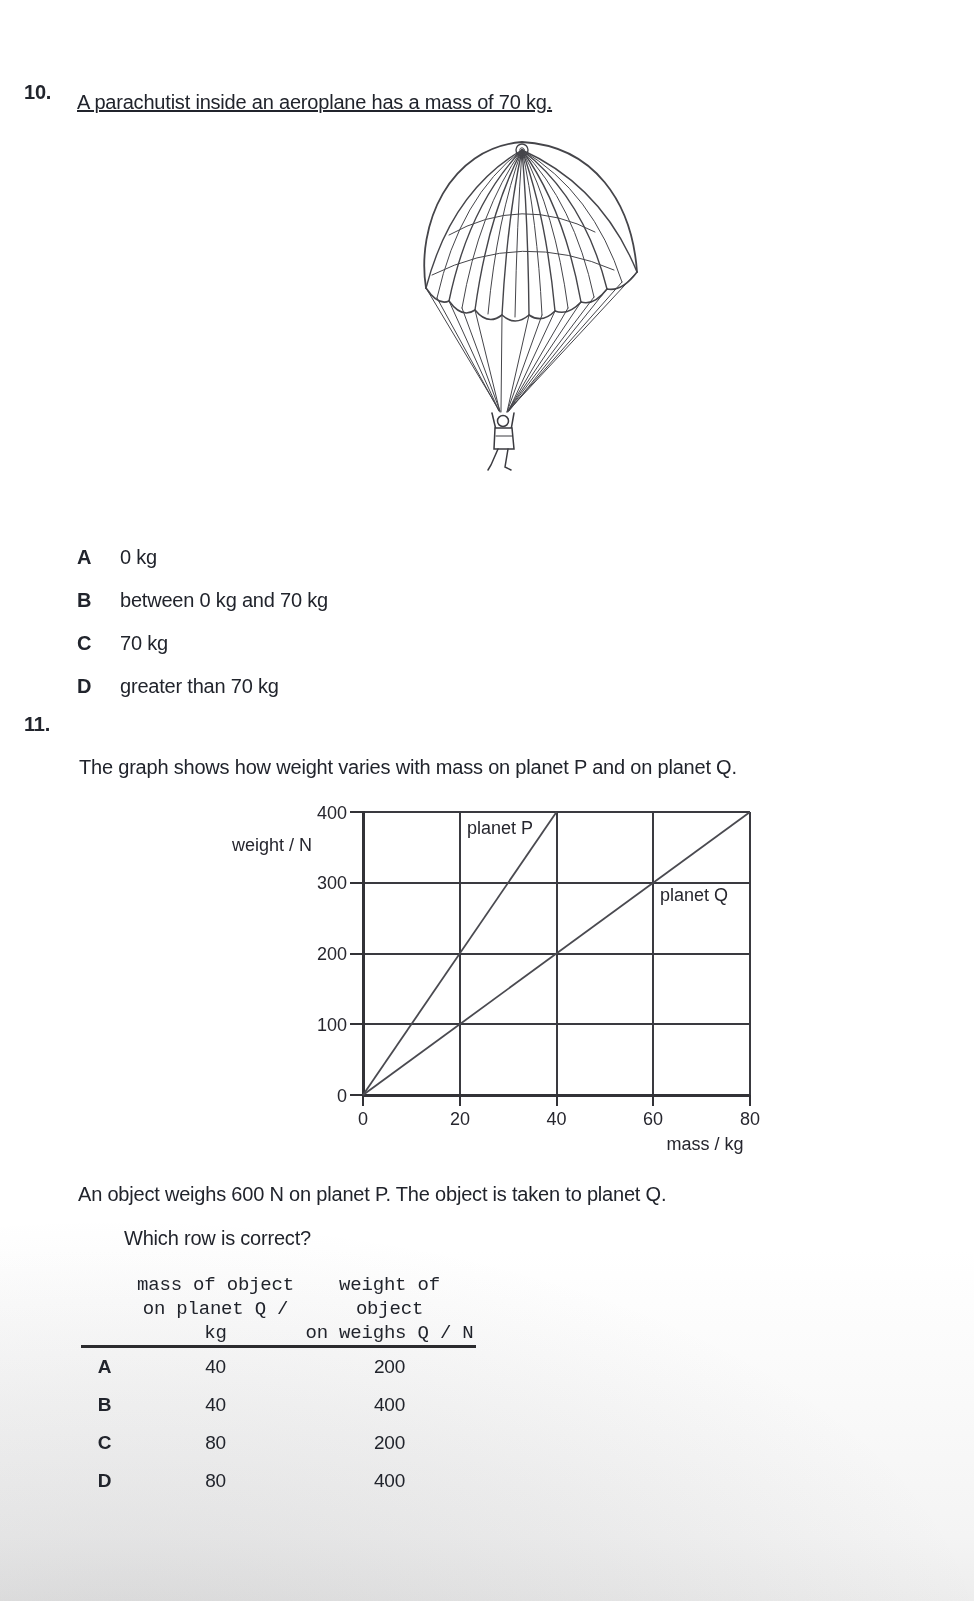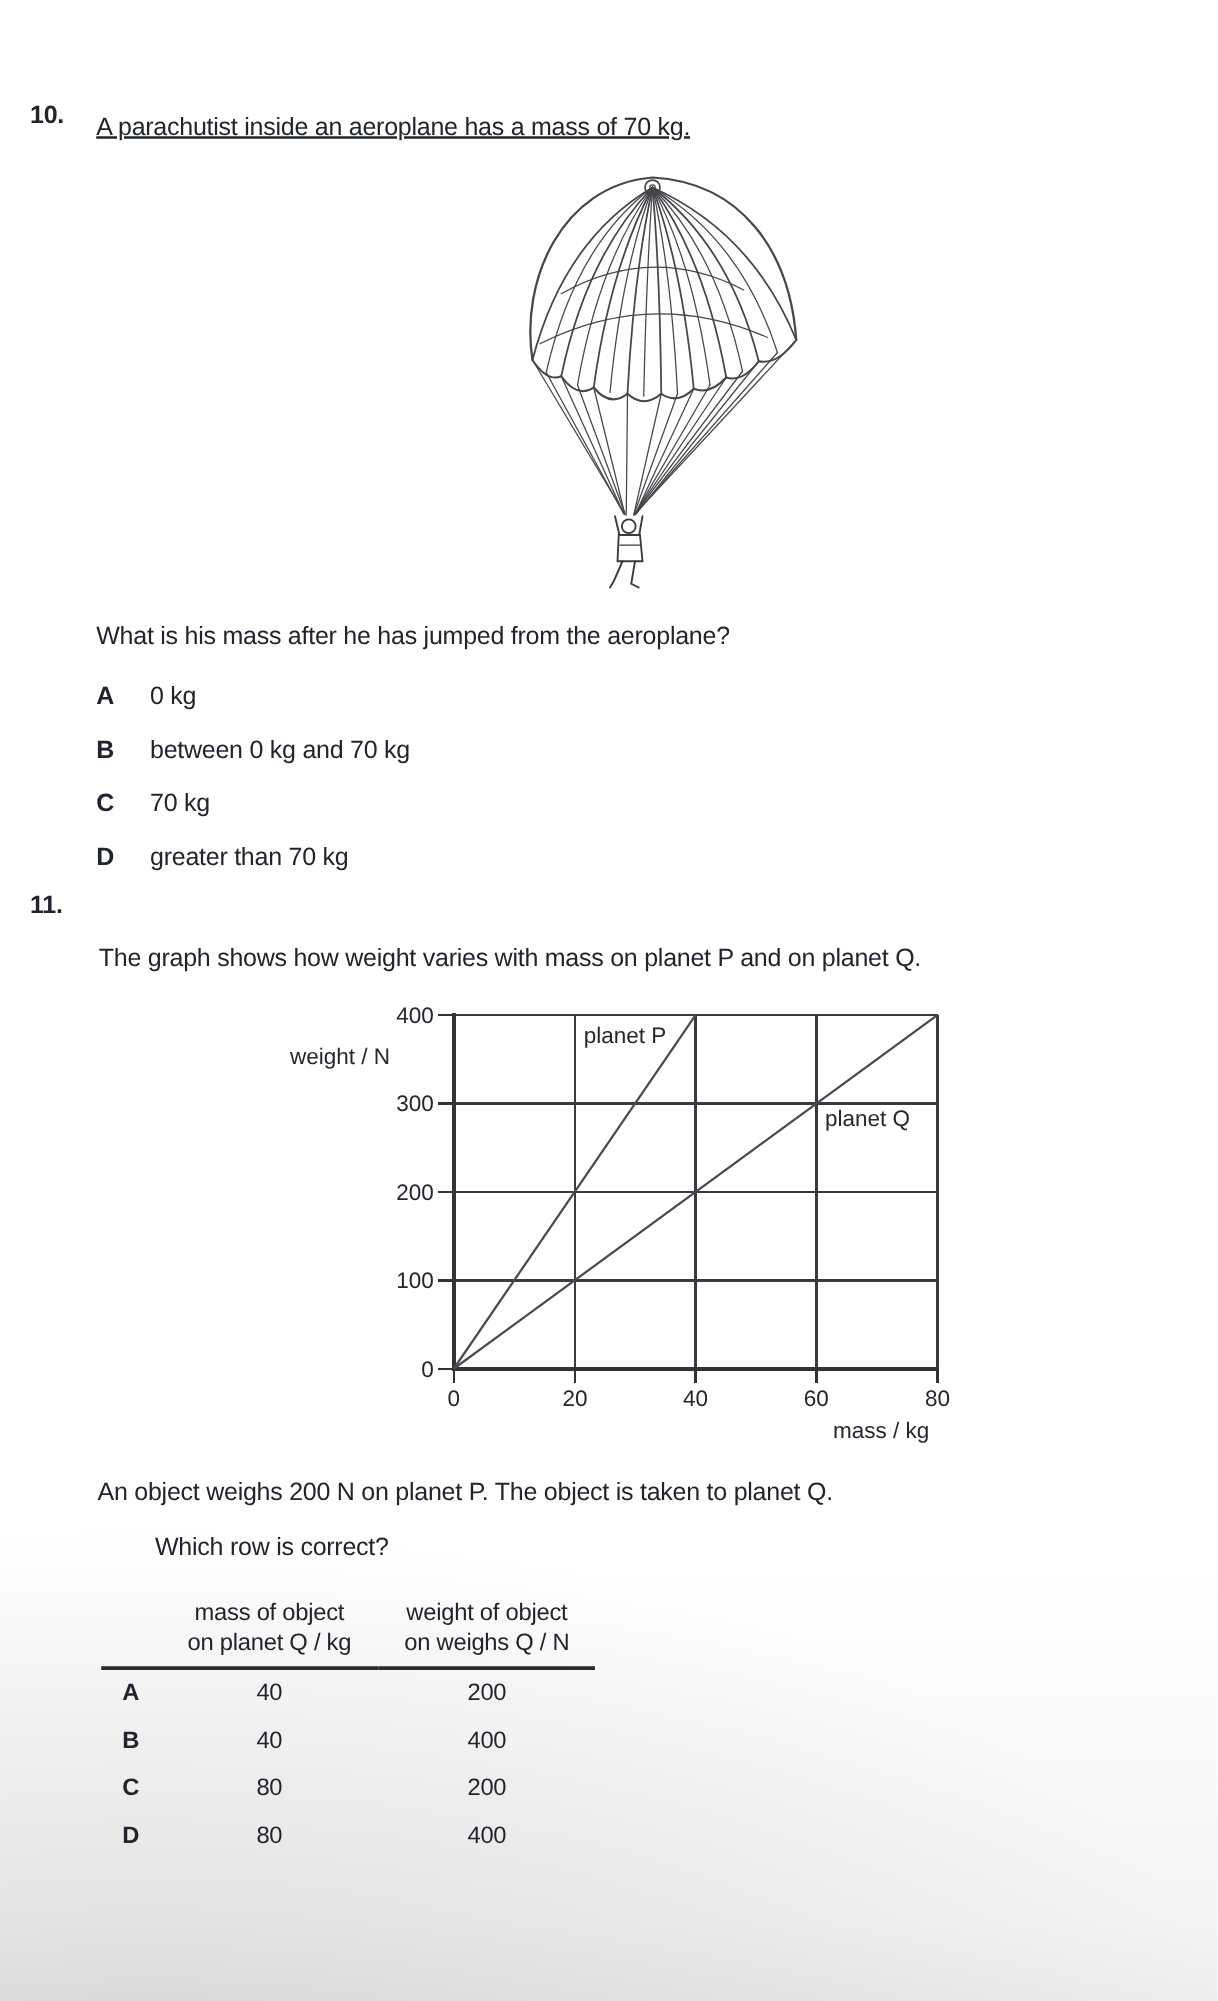--- a/index.html
+++ b/index.html
@@ -102,7 +102,6 @@
     </g>
   </svg>
 
-  <div class="body-text" style="left:77px;top:497px;">What is his mass after he has jumped from the aeroplane?</div>
 
   <div class="opt" style="top:545px;">
     <span class="opt-letter">A</span><span>0 kg</span>

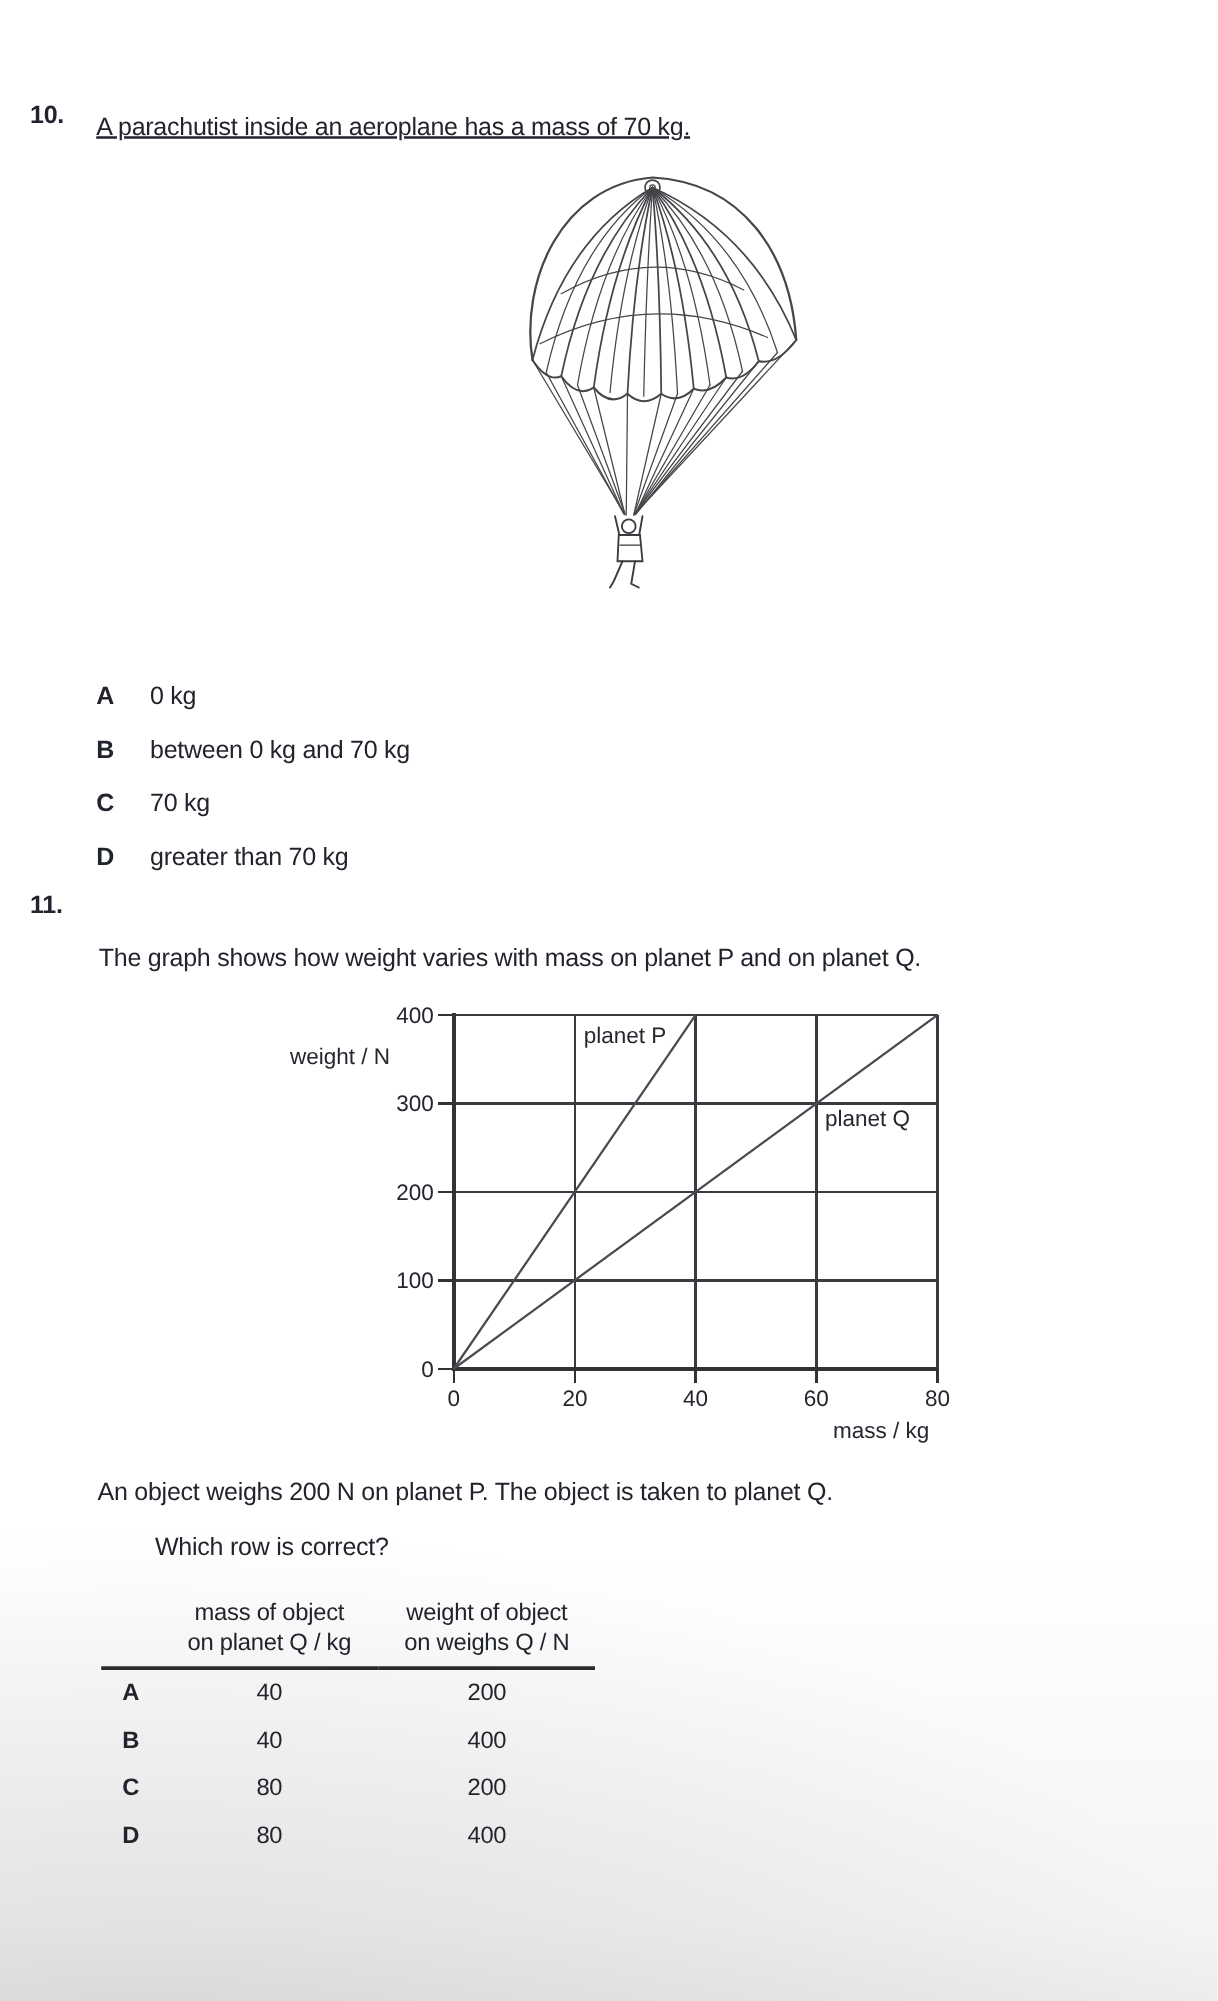--- a/index.html
+++ b/index.html
@@ -172,7 +172,7 @@
     <text x="440" y="101">planet Q</text>
   </svg>
 
-  <div class="body-text" style="left:78px;top:1182px;">An object weighs 200 N on planet P. The object is taken to planet Q.</div>
+  <div class="body-text" style="left:78px;top:1182px;">An object weighs 600 N on planet P. The object is taken to planet Q.</div>
   <div class="body-text" style="left:78px;top:1226px;margin-left:46px;">Which row is correct?</div>
 
   <table class="answer outer">

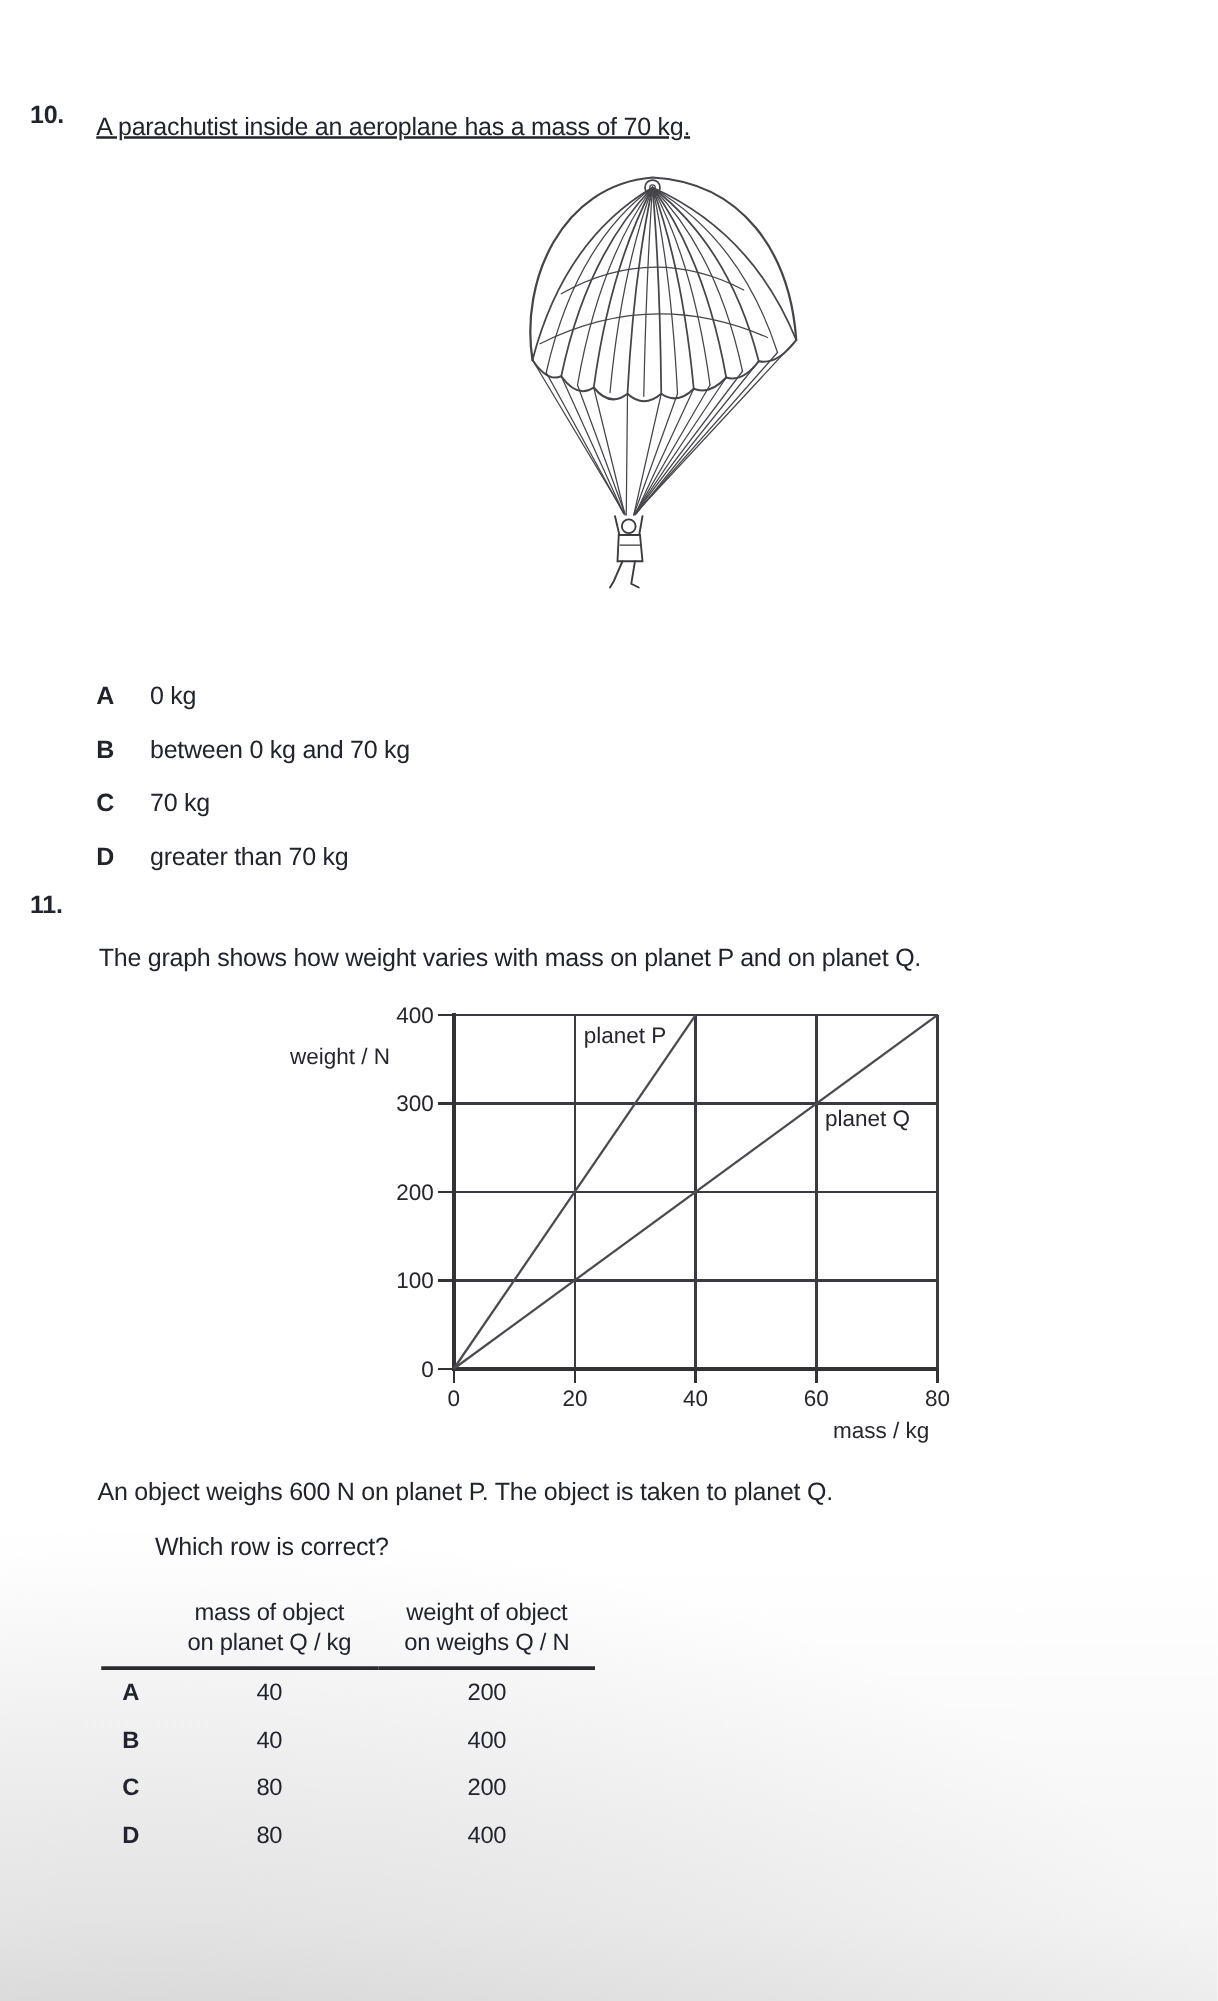--- a/index.html
+++ b/index.html
@@ -32,7 +32,7 @@
   td.c-letter{width:47px;border-right:2px solid #2b2b2e;font-weight:bold;}
   td.c-mass{width:175px;border-right:2px solid #2b2b2e;}
   td.c-weight{width:173px;}
-  tr.hdr td{border-bottom:3px solid #2b2b2e;height:60px;line-height:24px;}
+  tr.hdr td{border-bottom:3px solid #2b2b2e;height:60px;line-height:24px;font-family:Liberation Mono, monospace;}
   tr.datarow td{height:38px;}
 </style>
 </head>

